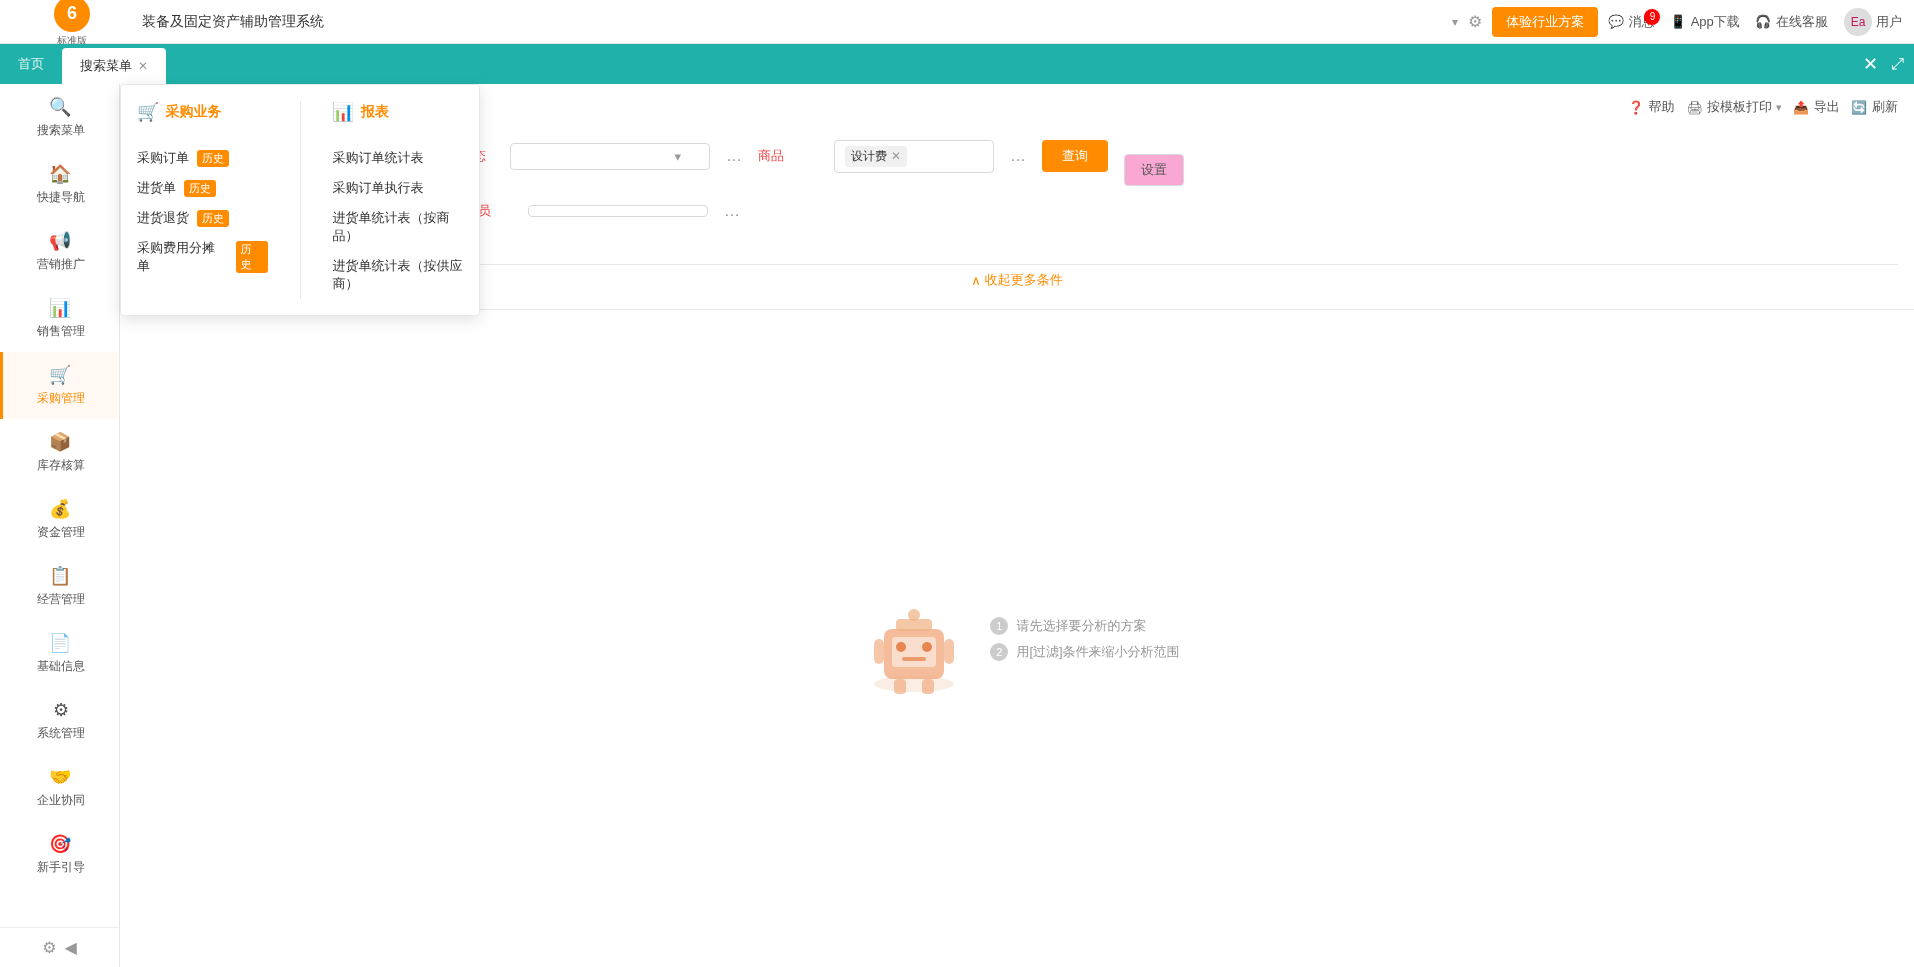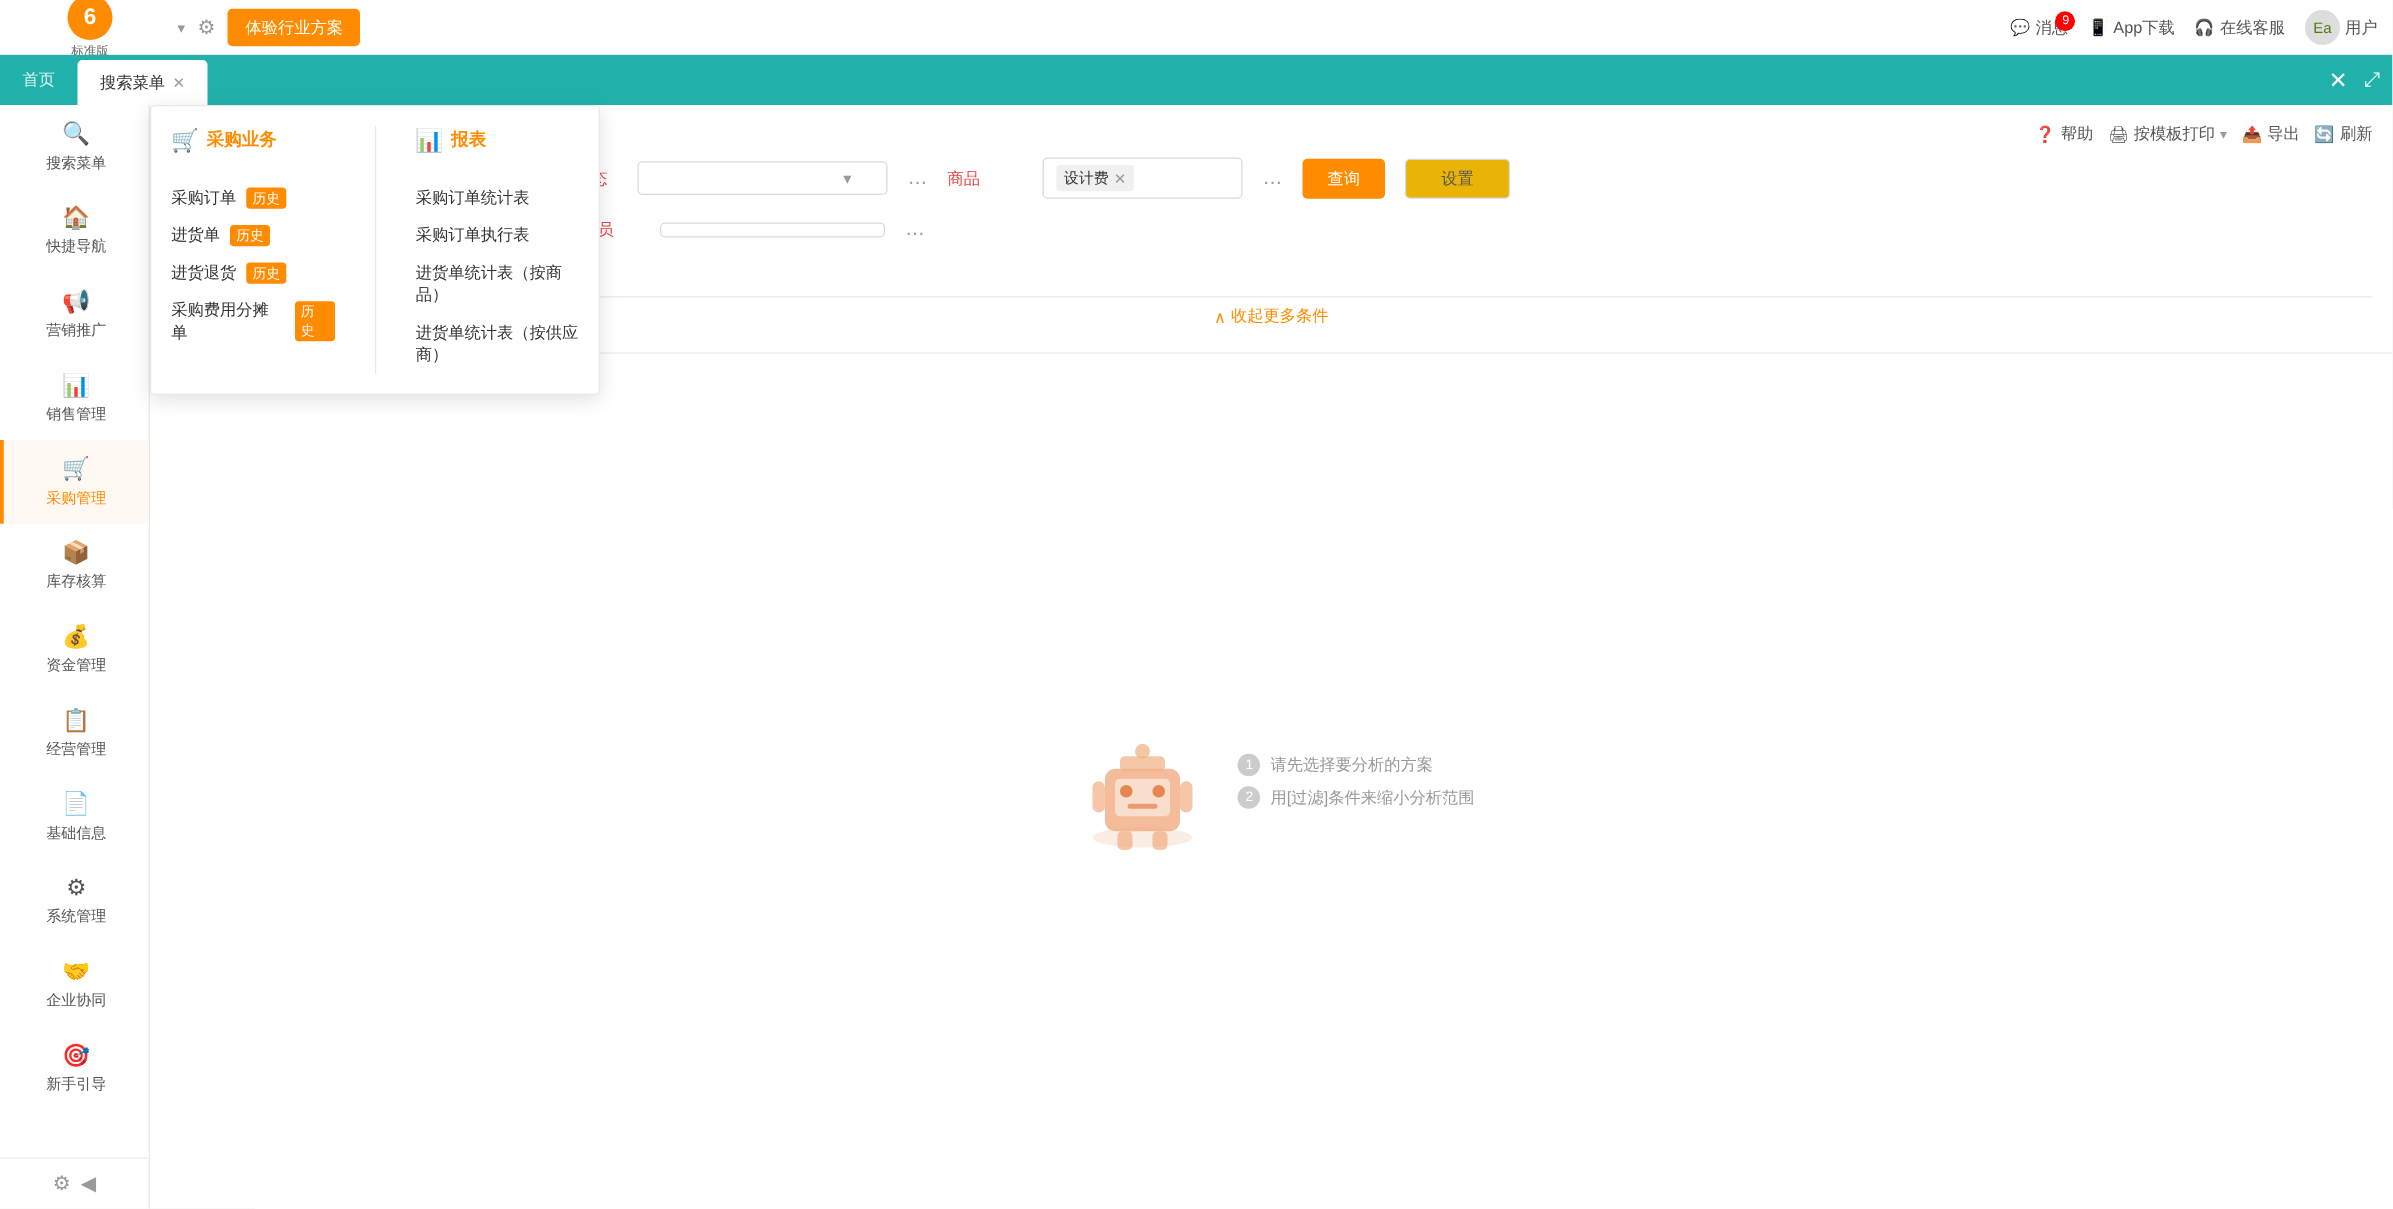--- a/index.html
+++ b/index.html
@@ -92,6 +92,7 @@
     <div class="logo-icon">6</div>
     <div class="logo-text">标准版</div>
   </div>
+  <span class="system-title">装备及固定资产辅助管理系统</span>
   <span class="dropdown-arrow">▾</span>
   <span class="settings-icon">⚙</span>
   <button class="industry-btn">体验行业方案</button>

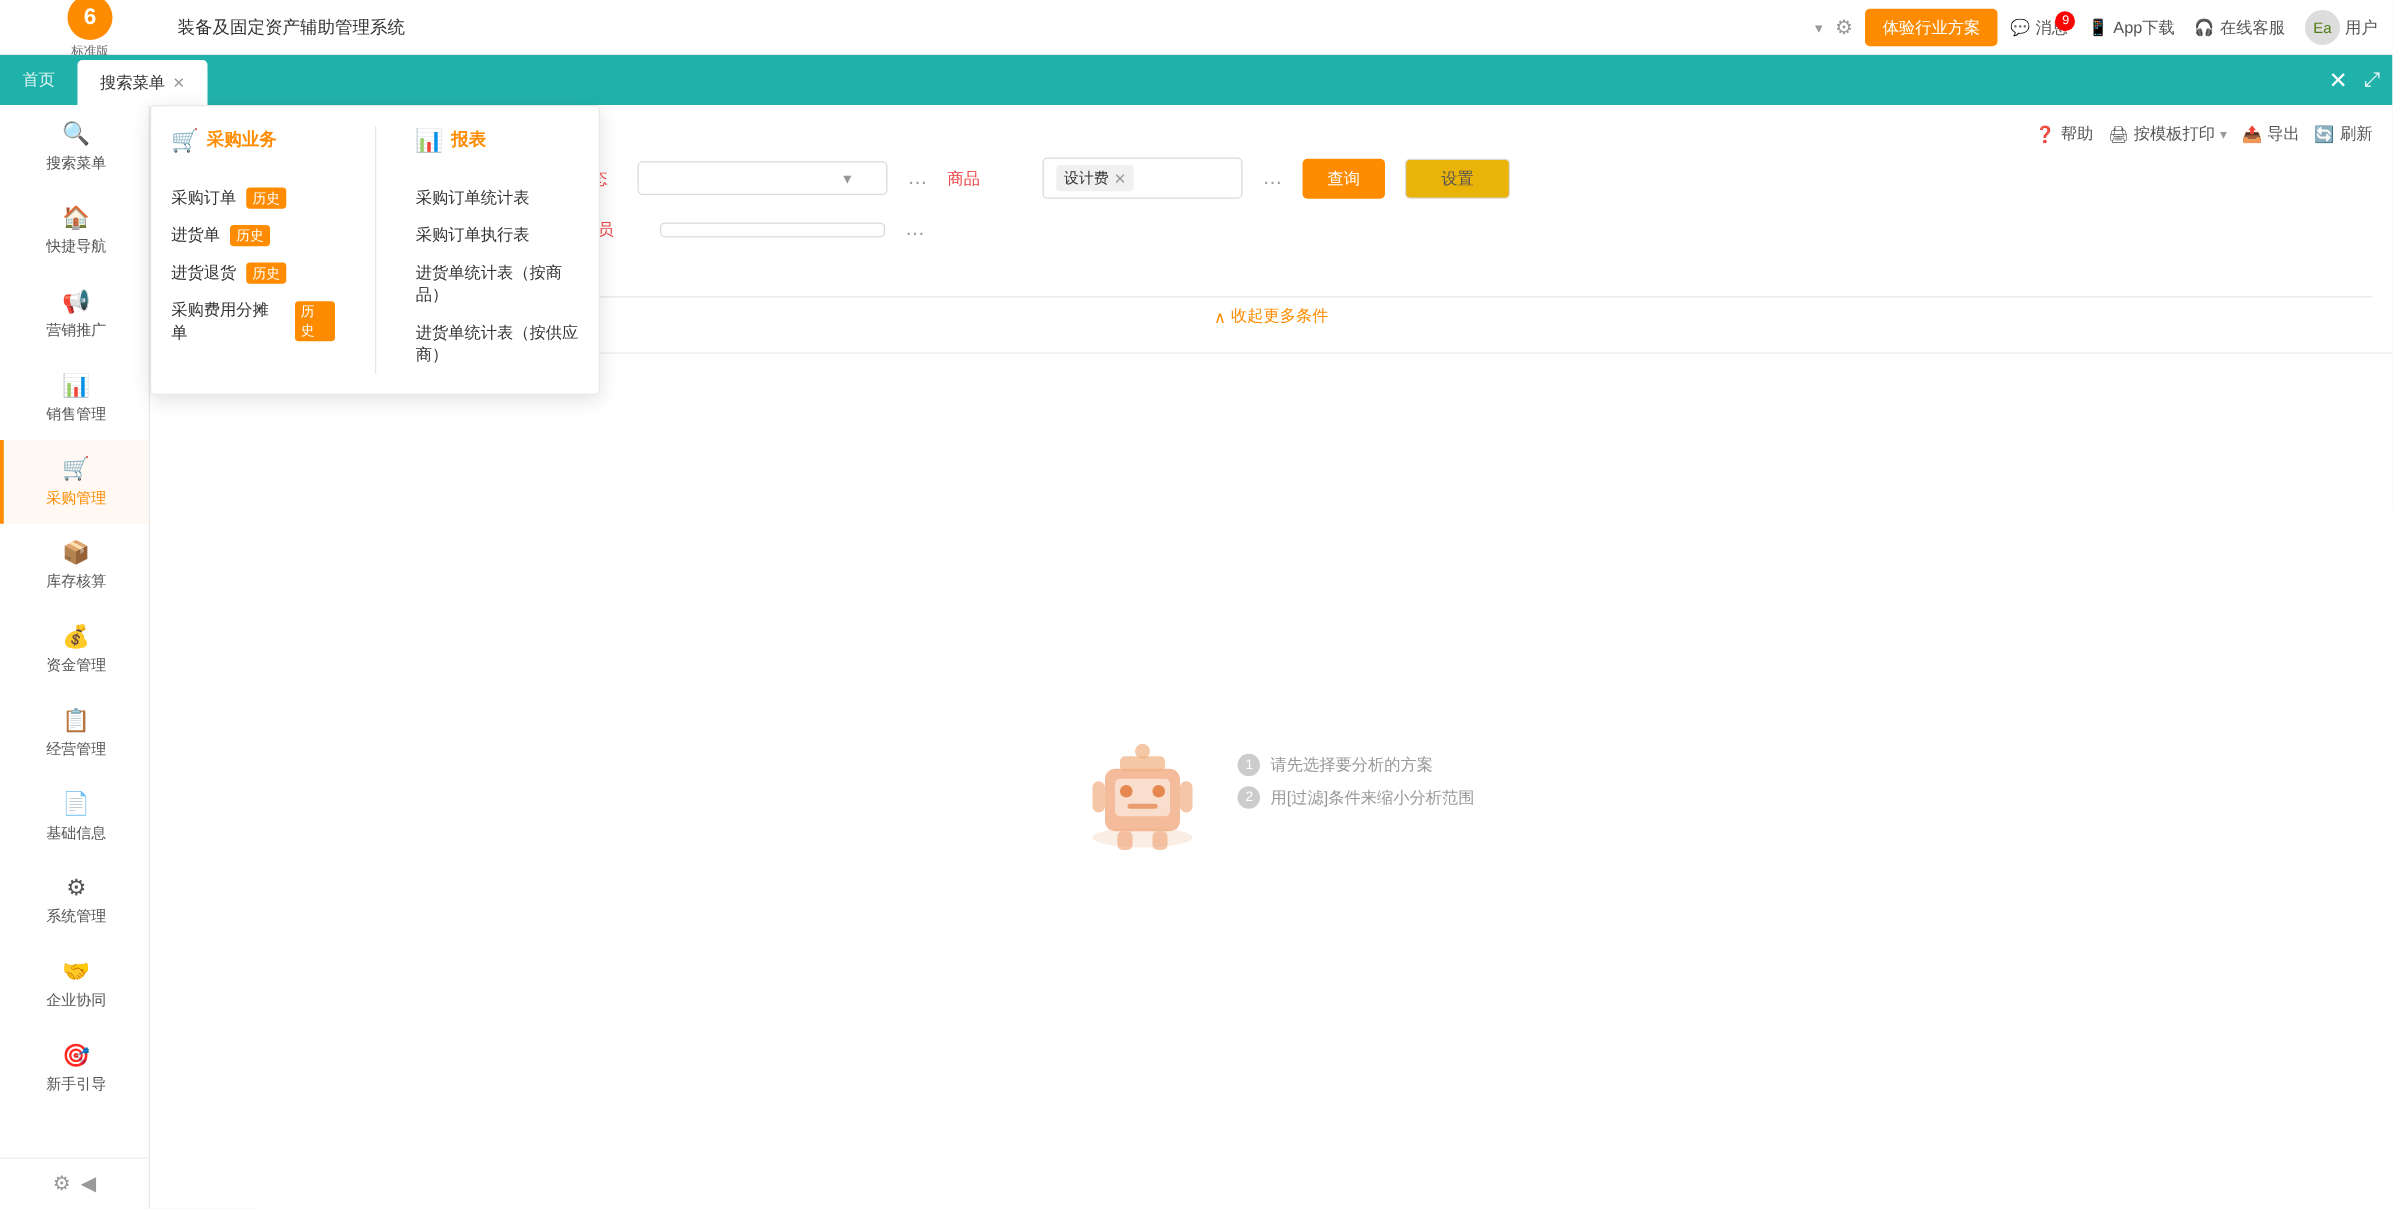--- a/index.html
+++ b/index.html
@@ -18,7 +18,7 @@
     .industry-btn { background: #ff8c00; color: #fff; border: none; border-radius: 4px; padding: 6px 14px; cursor: pointer; font-size: 13px; }
     .settings-icon { color: #999; font-size: 16px; cursor: pointer; }
     .dropdown-arrow { color: #999; font-size: 12px; }
-    .user-avatar { width: 28px; height: 28px; border-radius: 50%; background: #ddd; display: flex; align-items: center; justify-content: center; font-size: 12px; color: #4d7c0f; }
+    .user-avatar { width: 28px; height: 28px; border-radius: 50%; background: #ddd; display: flex; align-items: center; justify-content: center; font-size: 12px; color: #be185d; }
 
     
     .tabbar { height: 40px; background: #20b2aa; display: flex; align-items: flex-start; padding: 0 0; position: relative; }

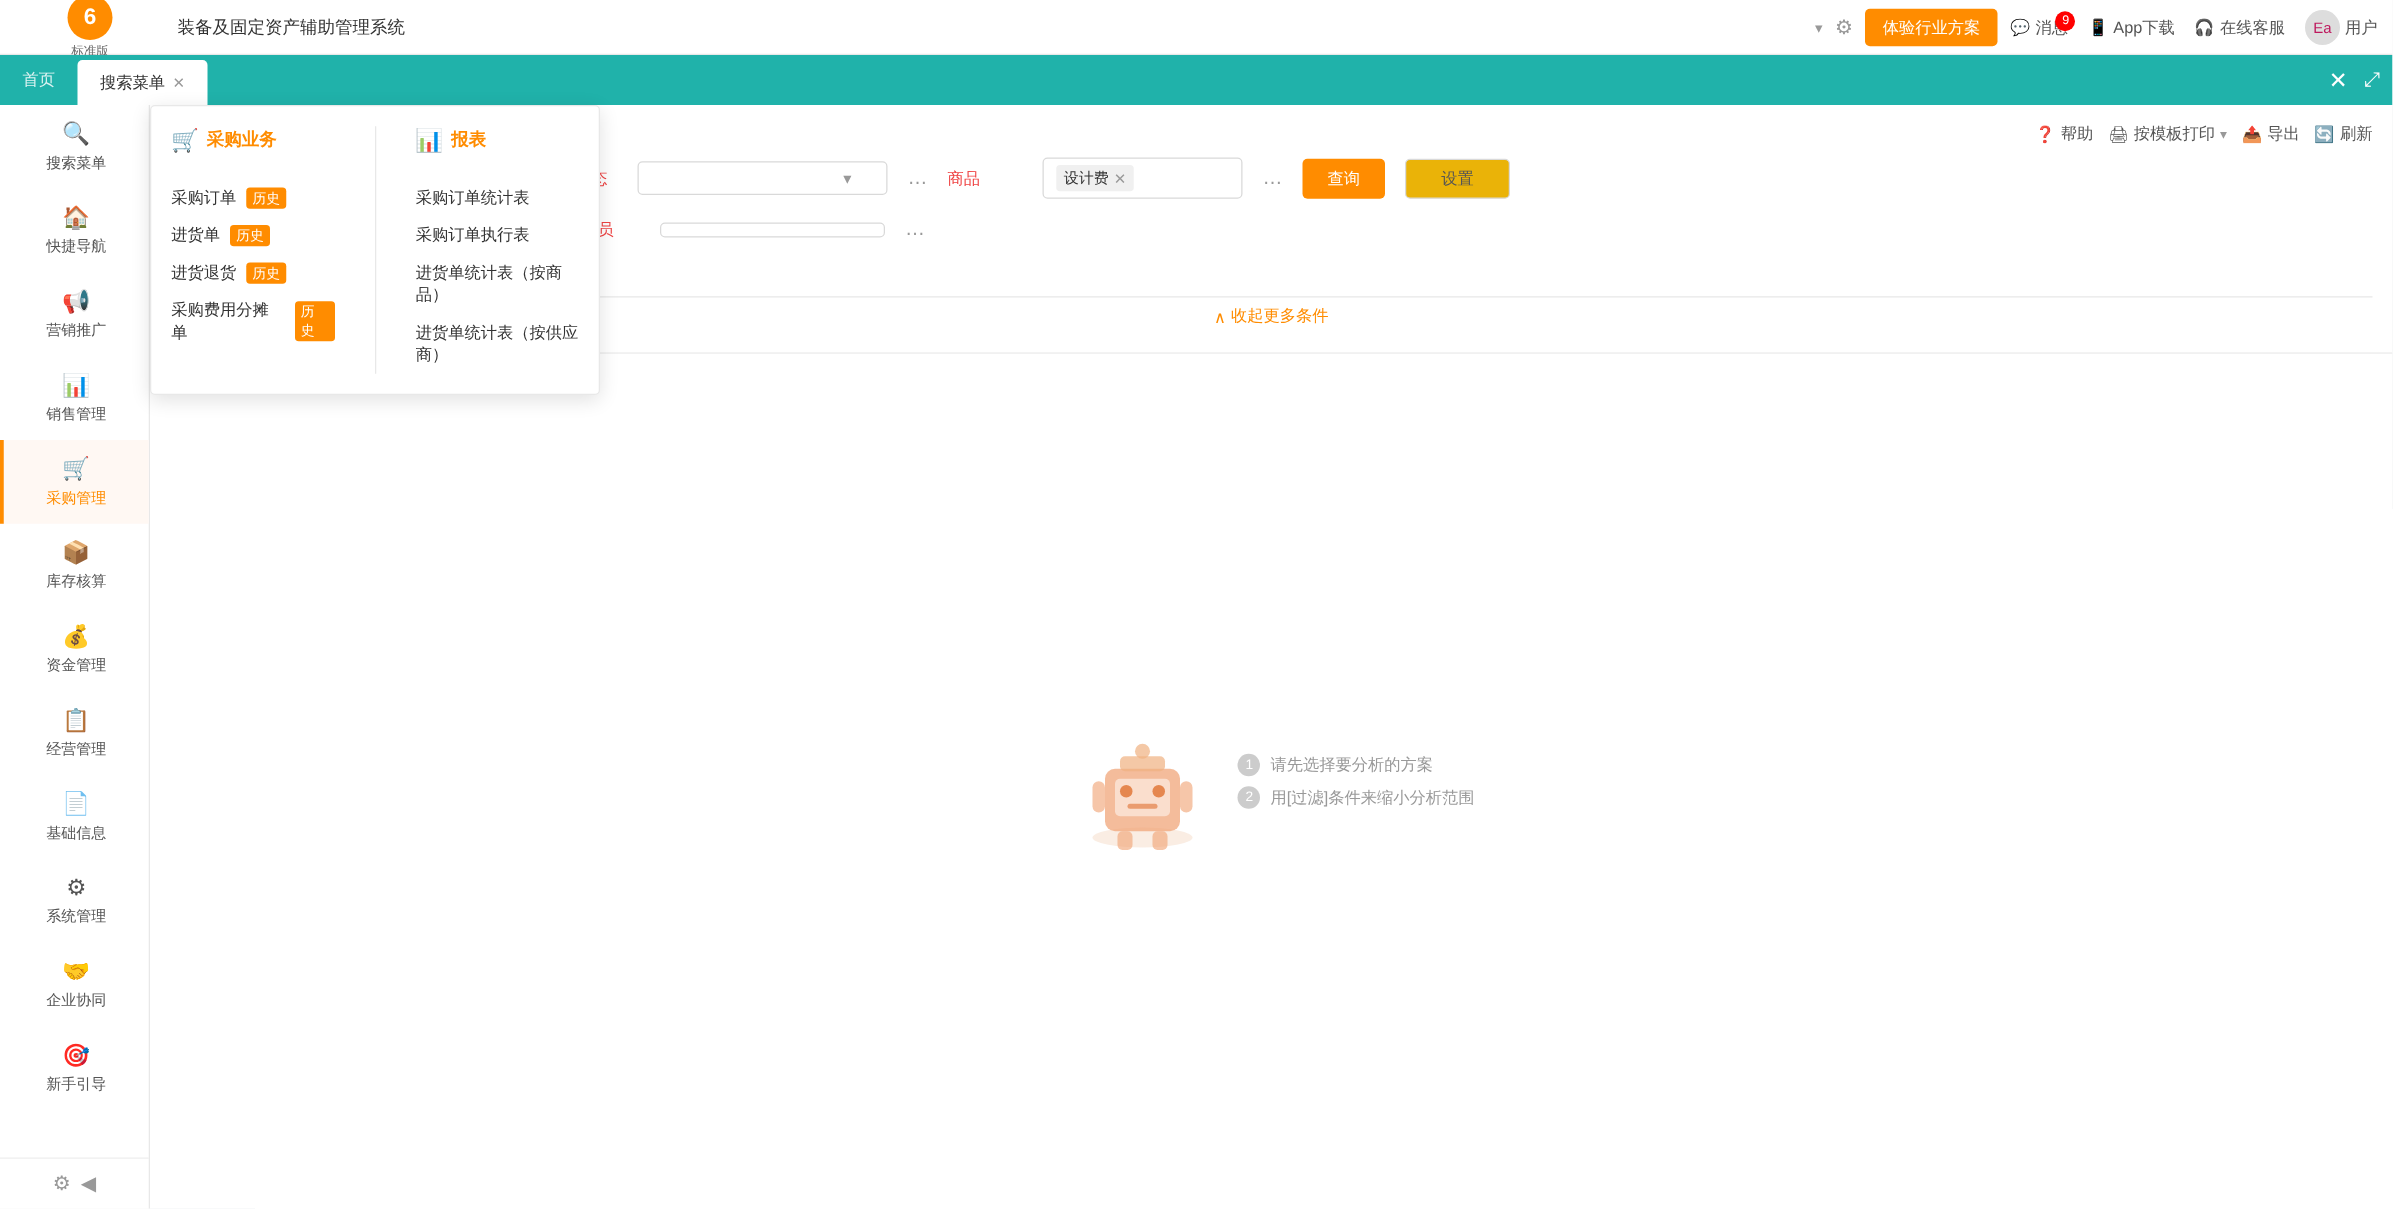--- a/index.html
+++ b/index.html
@@ -61,7 +61,7 @@
     .toolbar-right { margin-left: auto; display: flex; align-items: center; gap: 12px; }
     .toolbar-btn { display: flex; align-items: center; gap: 4px; color: #555; font-size: 13px; cursor: pointer; }
     .query-btn { background: #ff8c00; color: #fff; border: none; border-radius: 4px; padding: 7px 20px; font-size: 13px; cursor: pointer; font-family: Liberation Mono, monospace; }
-    .settings-small-btn { border: 1px solid #d9d9d9; border-radius: 4px; padding: 6px 28px; font-size: 13px; color: #555; cursor: pointer; background: #eab308; }
+    .settings-small-btn { border: 1px solid #d9d9d9; border-radius: 4px; padding: 6px 16px; font-size: 13px; color: #555; cursor: pointer; background: #f9a8d4; margin-top: 28px; }
     .collapse-btn { display: flex; align-items: center; justify-content: center; color: #ff8c00; font-size: 13px; cursor: pointer; padding: 6px 0; background: #fff; border-top: 1px solid #e8e8e8; }
 
     

